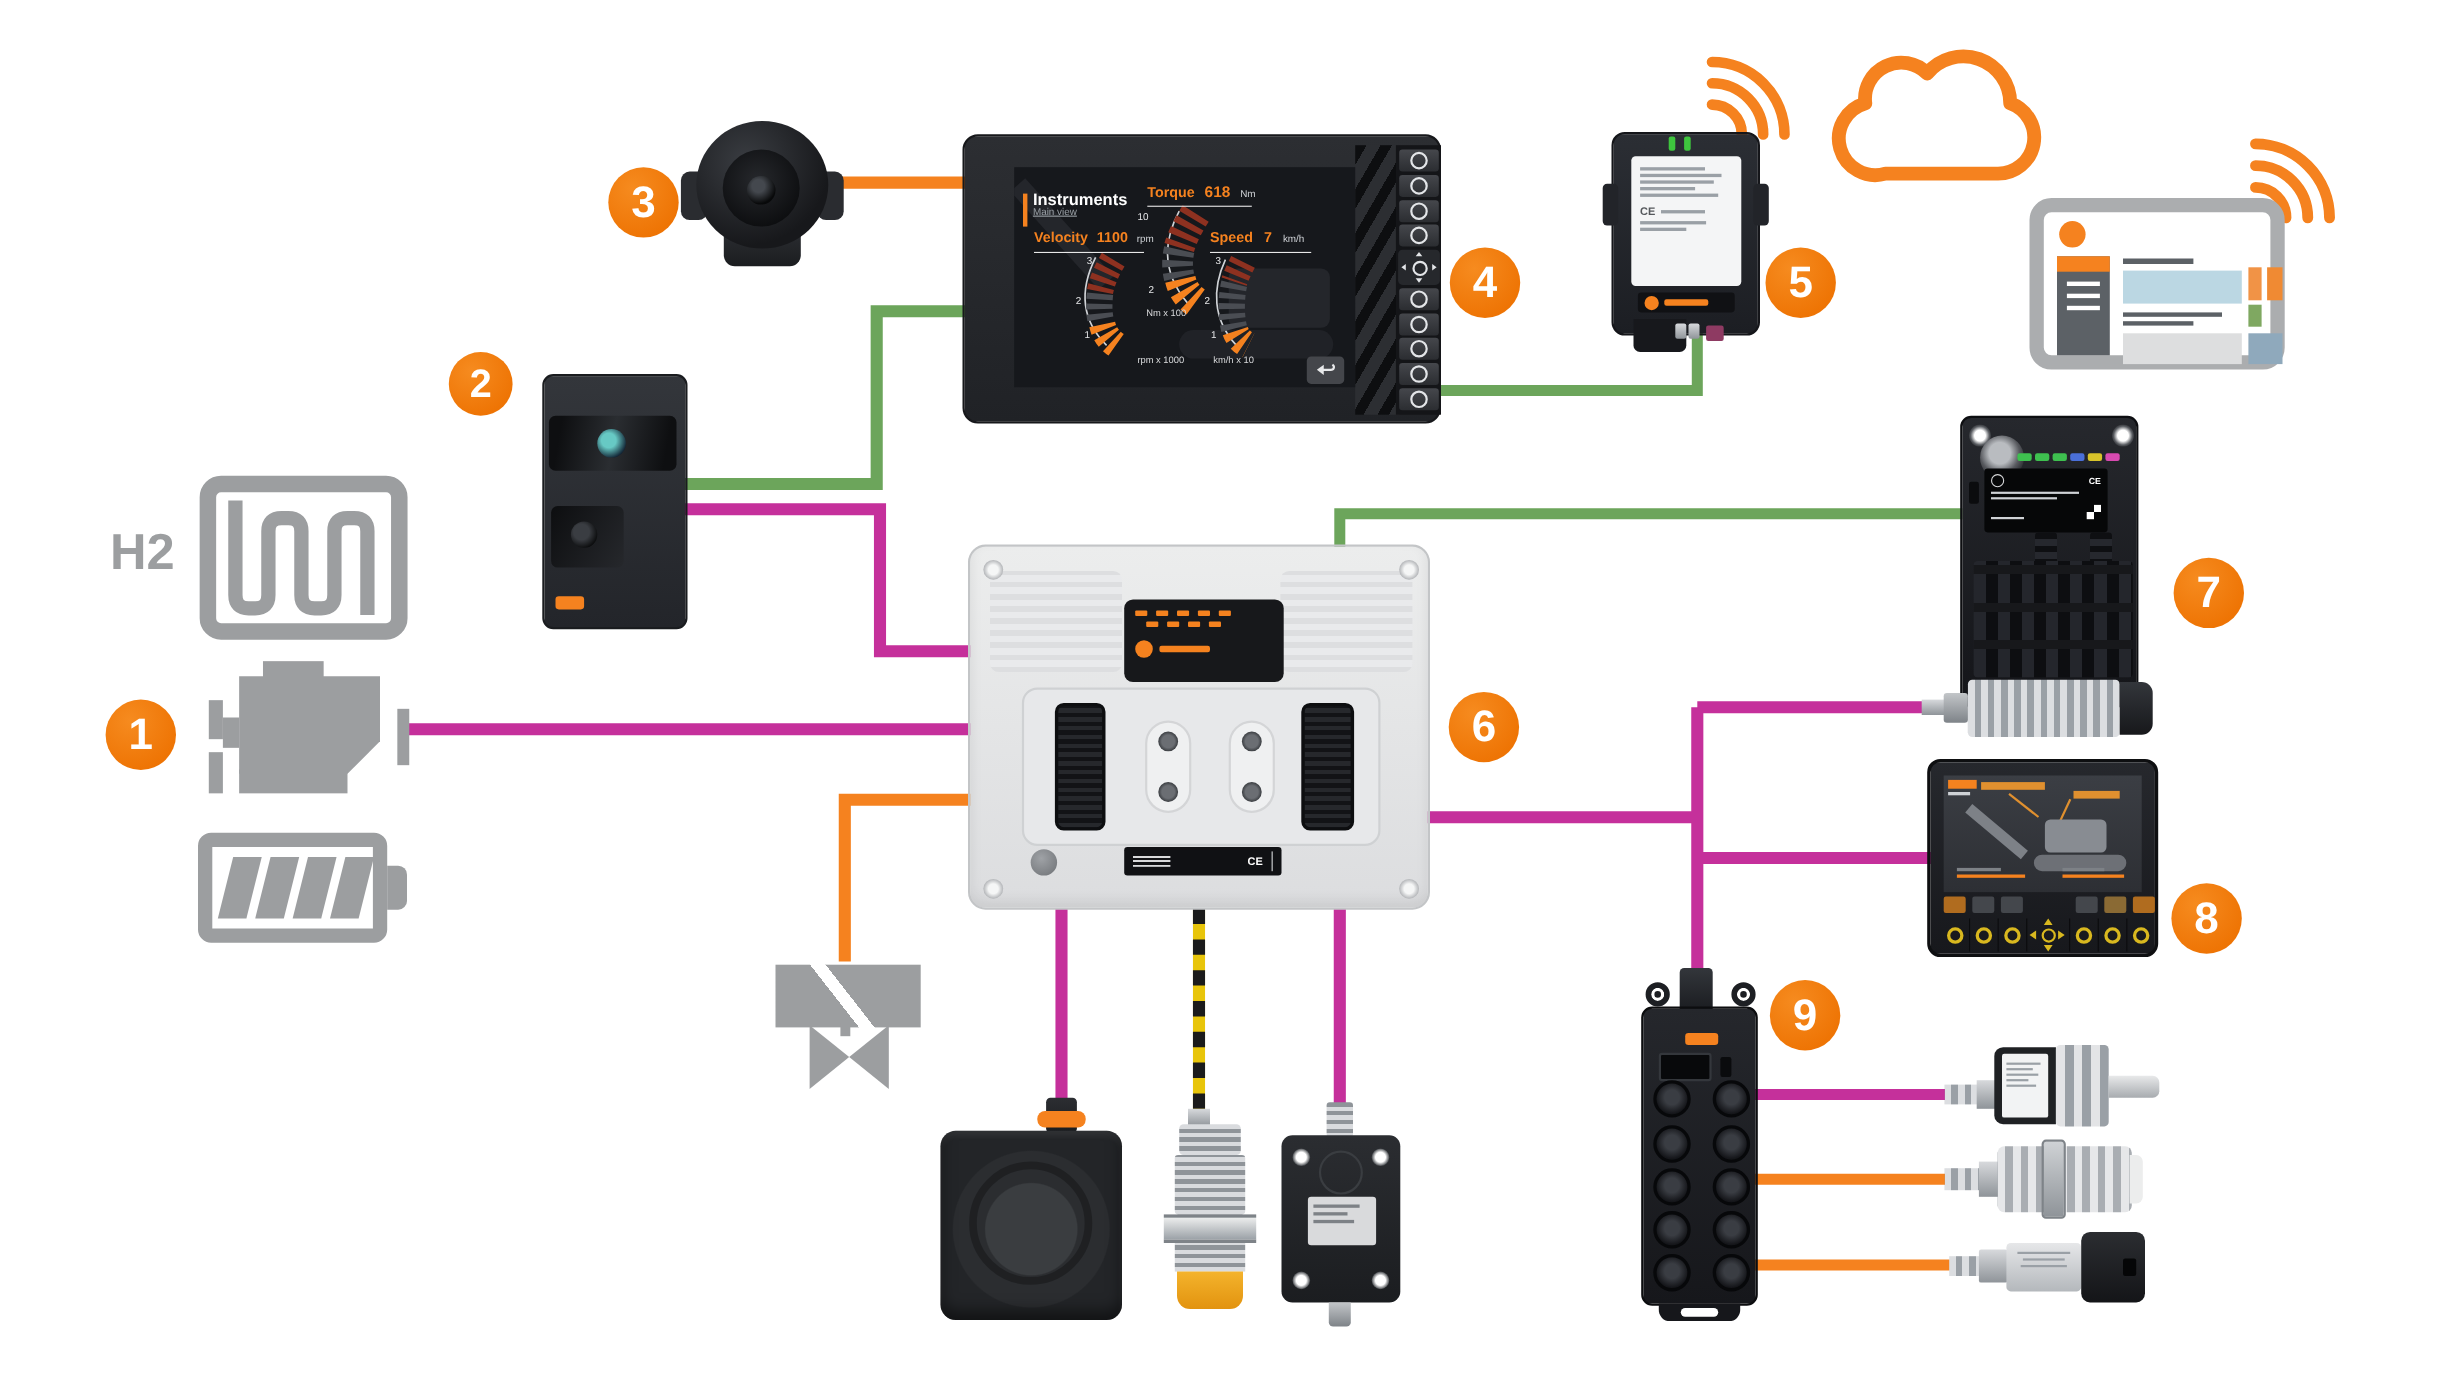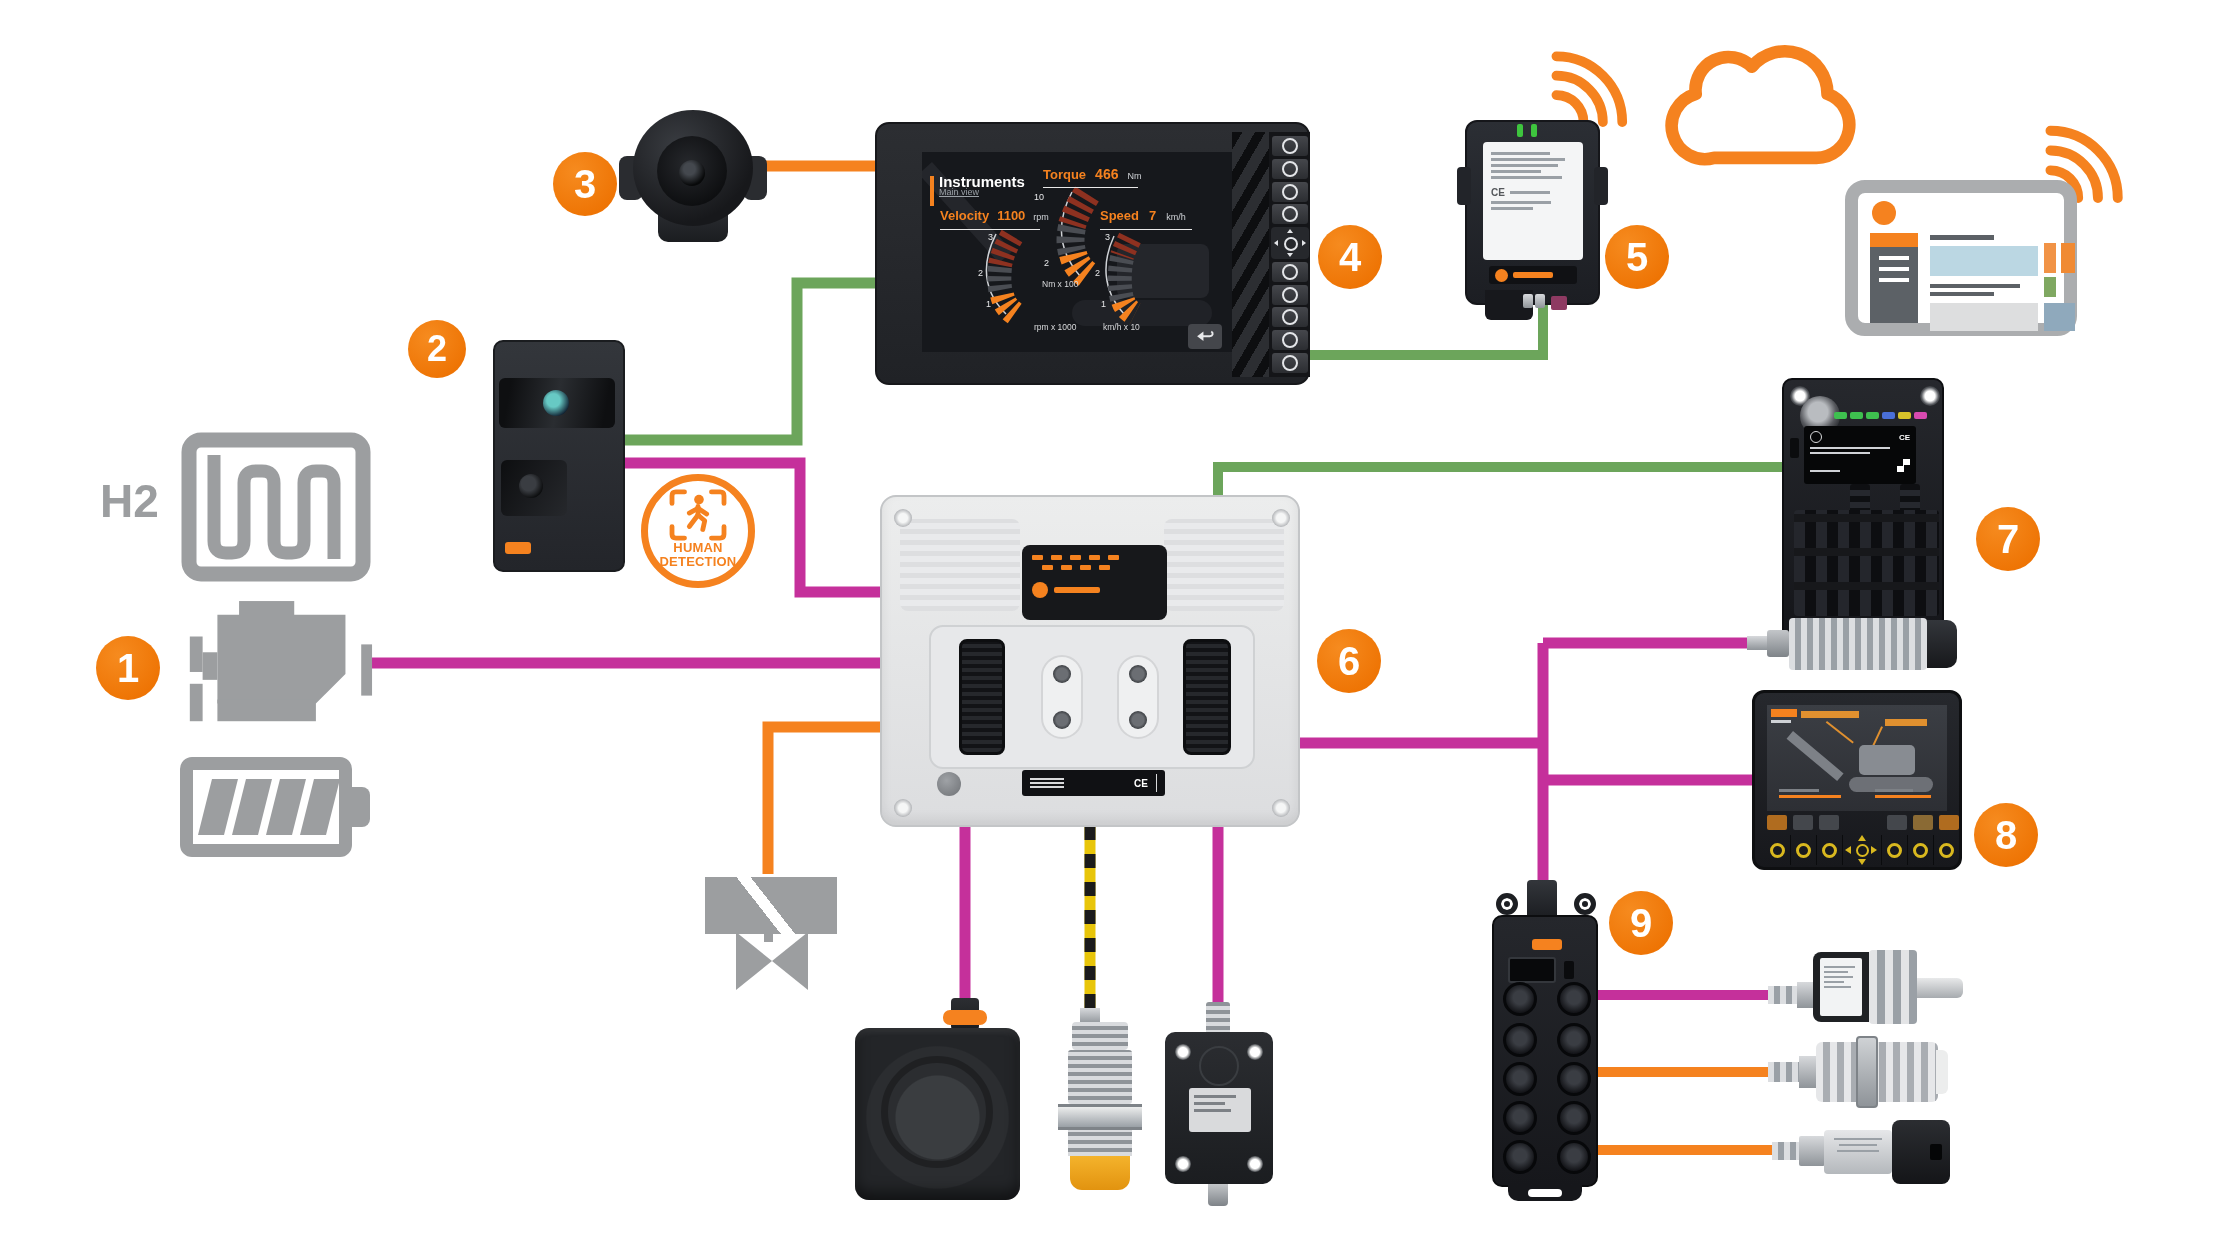--- a/index.html
+++ b/index.html
@@ -204,7 +204,7 @@
 
       <div class="abs" style="left:121px;top:14px;display:flex;gap:9px;align-items:baseline;">
         <span style="color:#F5821F;font:bold 13px 'Liberation Sans',sans-serif;">Torque</span>
-        <span style="color:#F5821F;font:bold 14px 'Liberation Sans',sans-serif;">466</span>
+        <span style="color:#F5821F;font:bold 14px 'Liberation Sans',sans-serif;">618</span>
         <span style="color:#cfd2d6;font:9px 'Liberation Sans',sans-serif;">Nm</span>
       </div>
       <div class="abs" style="left:121px;top:35px;width:95px;height:1px;background:#e8e8e8;"></div>

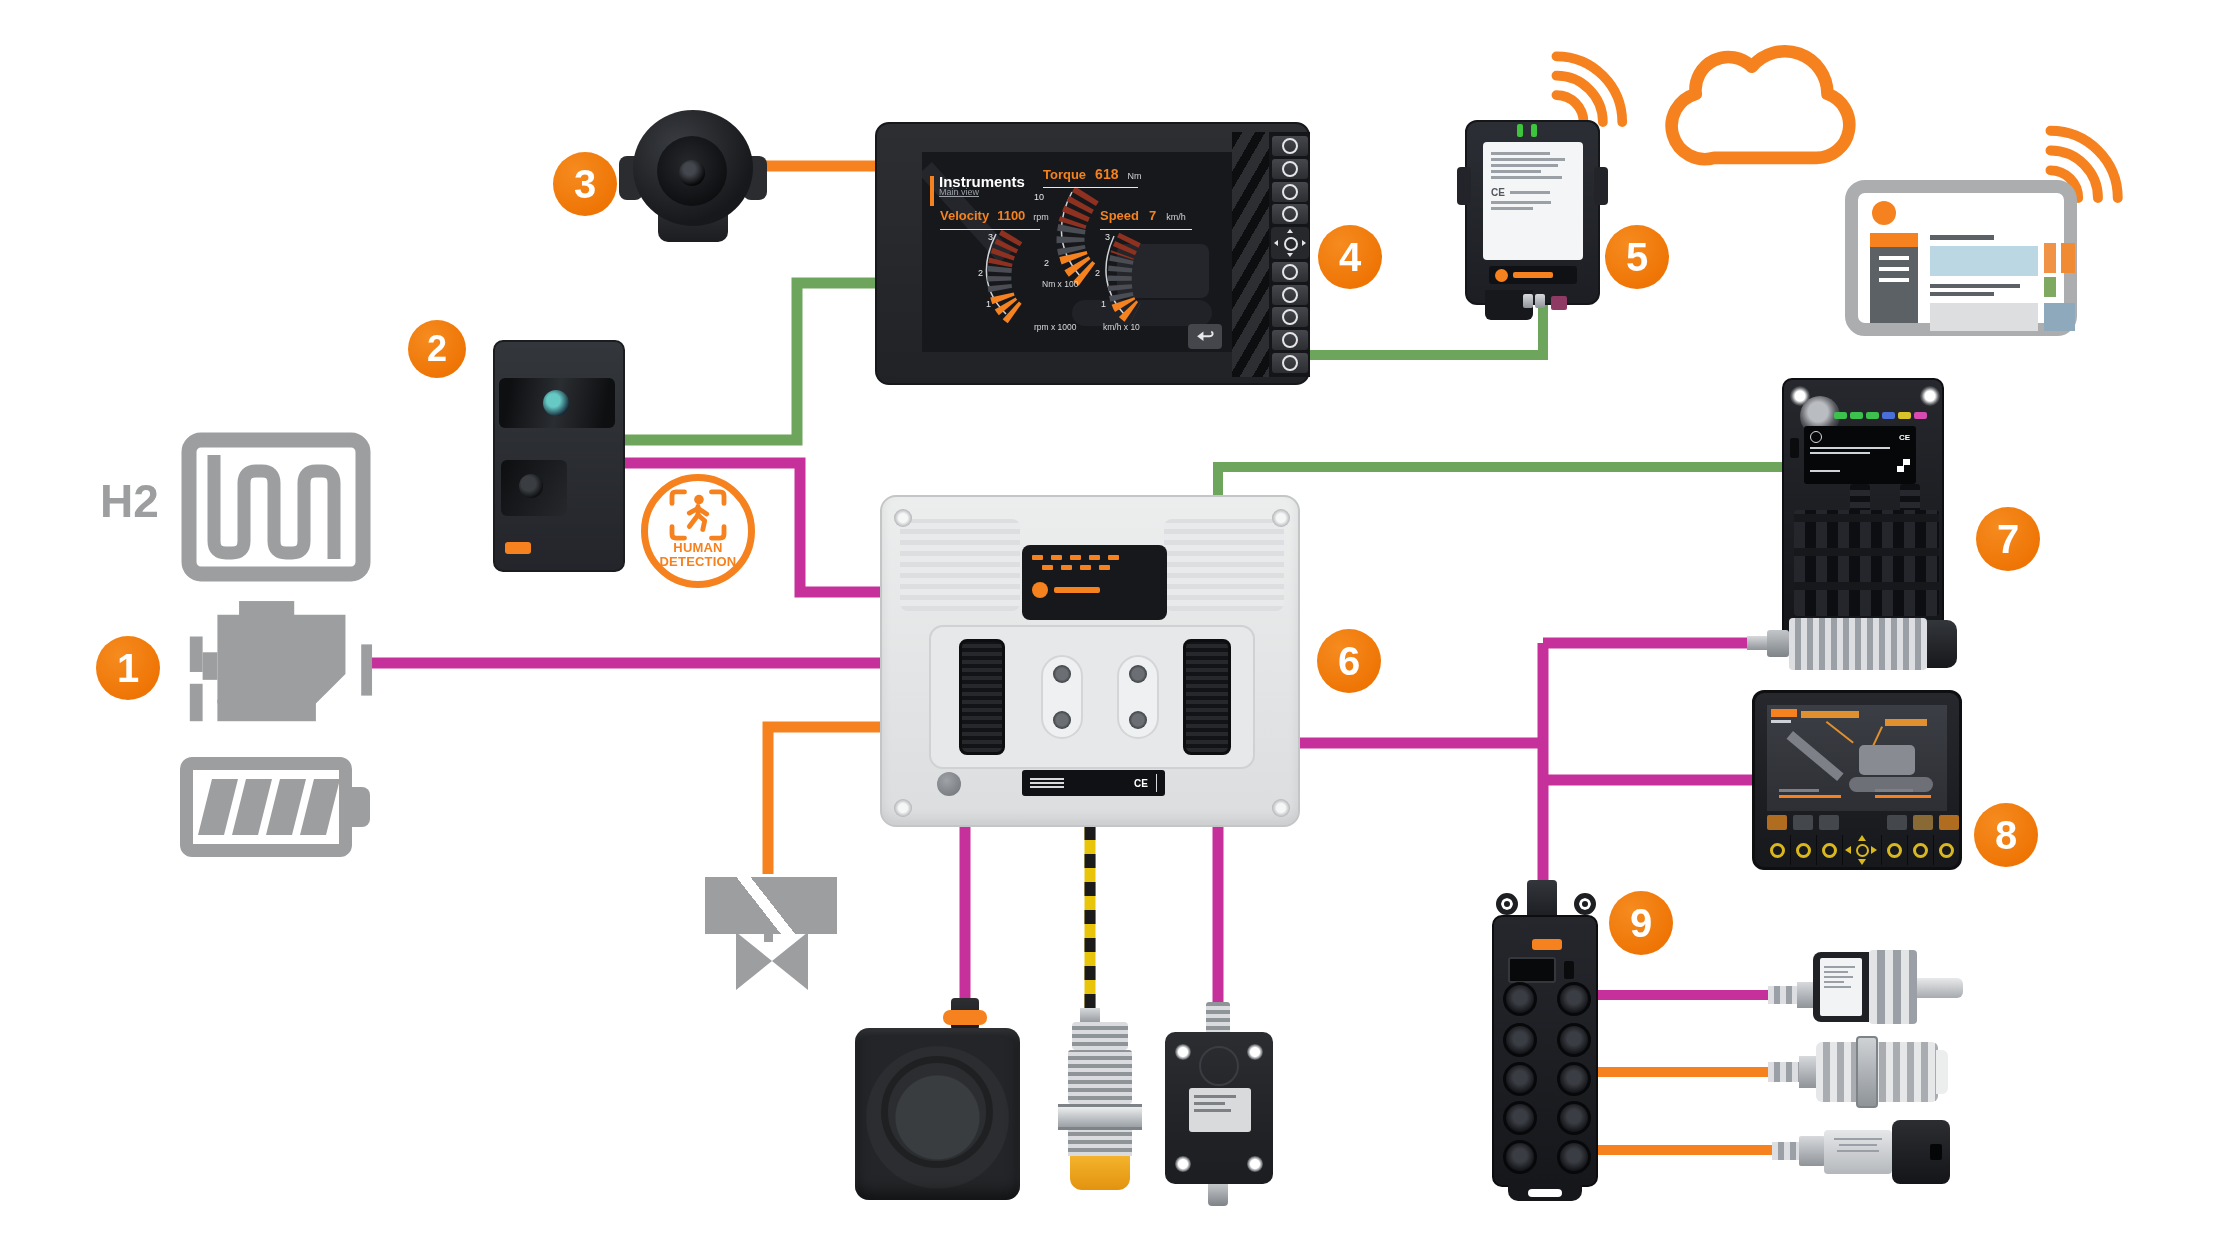--- a/index.html
+++ b/index.html
@@ -102,24 +102,6 @@
   <div class="abs badge" style="left:408px;top:320px;width:58px;height:58px;font-size:36px;line-height:58px;">2</div>
 
 
-  <div class="abs fbadge" style="left:641px;top:474px;">
-    <svg width="58" height="52" viewBox="0 0 60 54" style="margin-top:8px;">
-      <g fill="none" stroke="#F5821F" stroke-width="5" stroke-linecap="round" stroke-linejoin="round">
-        <path d="M16,3 H7 Q3,3 3,7 V15"></path>
-          <path d="M44,3 H53 Q57,3 57,7 V15"></path>
-        <path d="M3,39 V47 Q3,51 7,51 H16"></path>
-          <path d="M57,39 V47 Q57,51 53,51 H44"></path>
-        <path d="M30,18 V27"></path>
-          <path d="M30,20 L21,25"></path>
-          <path d="M30,20 L39,26"></path>
-        <path d="M30,27 L21,39"></path>
-          <path d="M30,27 L37,33 L35,42"></path>
-      </g>
-      <circle cx="31" cy="11" r="5" fill="#F5821F"></circle>
-    </svg>
-    <div class="cap">HUMAN</div>
-    <div class="cap">DETECTION</div>
-  </div>
 
   <div class="abs" style="left:625px;top:110px;width:136px;height:134px;z-index:3">
     <div class="abs" style="left:-6px;top:46px;width:24px;height:44px;background:#2a2c30;border-radius:8px;"></div>

